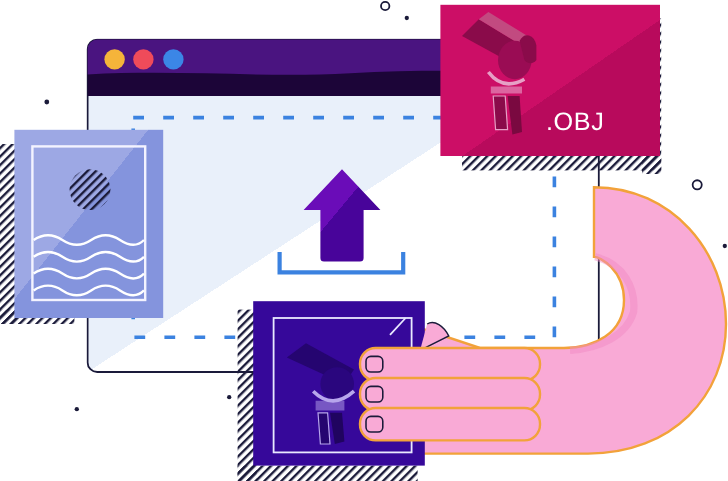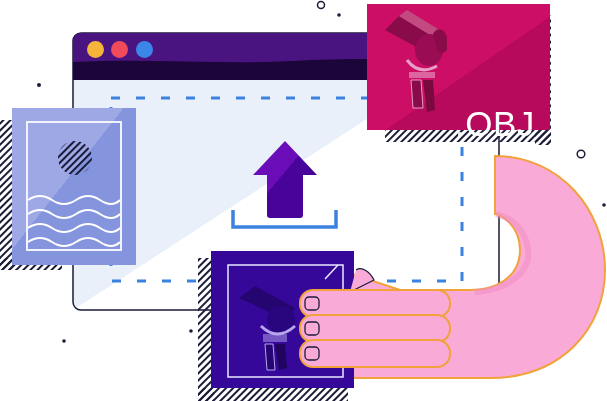--- a/index.html
+++ b/index.html
@@ -6,7 +6,7 @@
   body{width:607px;height:401px;position:relative;overflow:hidden;font-family:"Liberation Sans",sans-serif;}
   .abs{position:absolute;}
   svg{display:block;}
-  .obj-label{position:absolute;left:455px;top:90px;color:#ffffff;font-size:35px;font-family:"Liberation Sans",sans-serif;letter-spacing:0.5px;margin-top:14px;}
+  .obj-label{position:absolute;left:455px;top:90px;color:#ffffff;font-size:21px;font-family:"Liberation Sans",sans-serif;letter-spacing:0.5px;}
 </style>
 </head>
 <body>

